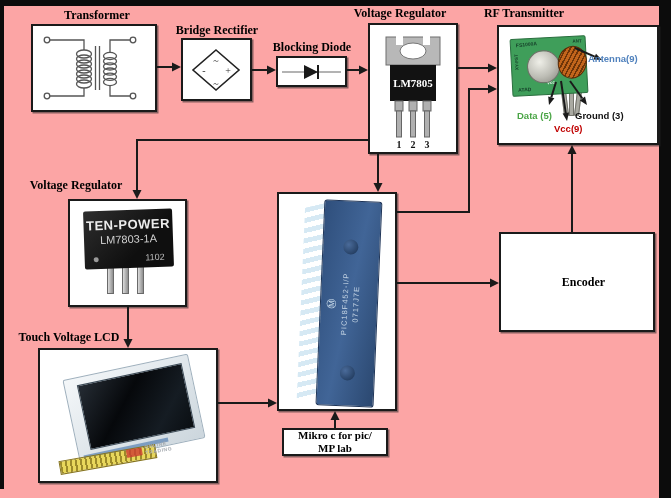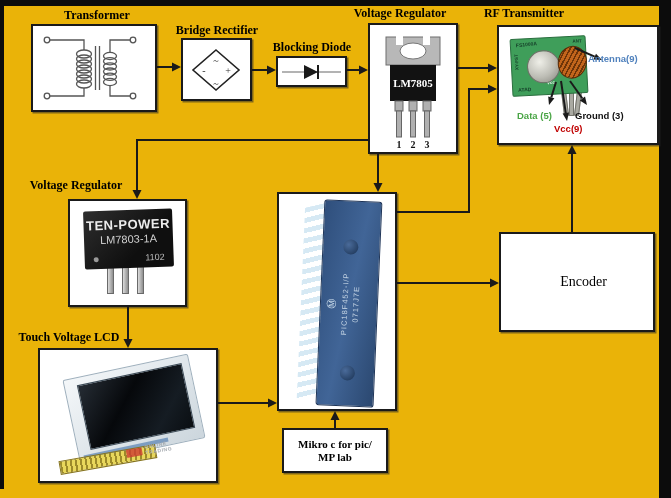--- a/index.html
+++ b/index.html
@@ -3,7 +3,7 @@
 <meta charset="utf-8">
 <style>
   html,body{margin:0;padding:0;background:#fff;}
-  .stage{position:relative;width:671px;height:498px;background:#eab308;overflow:hidden;
+  .stage{position:relative;width:671px;height:498px;background:#fca5a5;overflow:hidden;
          font-family:"Liberation Serif",serif;}
   .frame{position:absolute;background:#0c0c0c;}
   .f-top{left:0;top:0;width:671px;height:6px;}

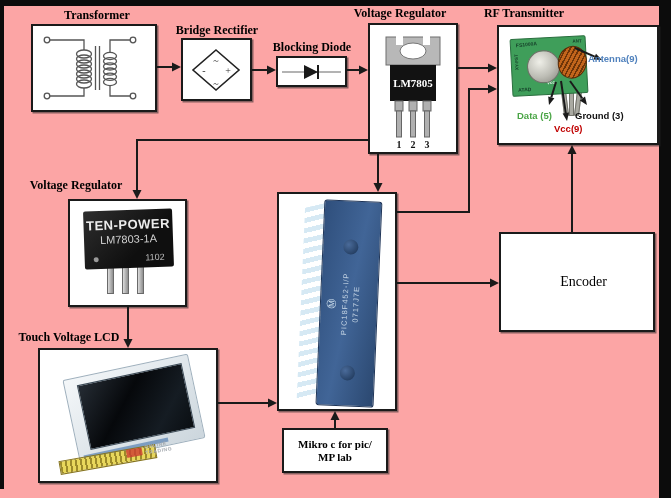--- a/index.html
+++ b/index.html
@@ -70,7 +70,7 @@
   .wm-text{font:600 5px "Liberation Sans",sans-serif;color:#a6abb0;letter-spacing:.6px;line-height:5.5px;}
   
   .center-lbl{position:absolute;inset:0;display:flex;align-items:center;justify-content:center;
-              font-weight:normal;font-size:14px;padding-left:13px;}
+              font-weight:bold;font-size:12px;padding-left:13px;}
   .mikro-text{position:absolute;inset:0;display:flex;flex-direction:column;align-items:center;
               justify-content:center;font-weight:bold;font-size:11px;line-height:13px;}
 </style>

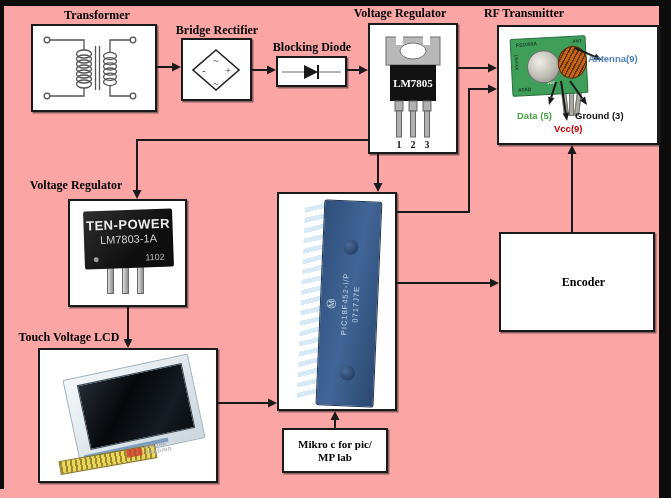--- a/index.html
+++ b/index.html
@@ -236,7 +236,7 @@
     <div class="center-lbl">Encoder</div>
   </div>
 
-  <div class="box" style="left:282px;top:428px;width:106px;height:45px">
+  <div class="box" style="left:282px;top:428px;width:106px;height:28px">
     <div class="mikro-text">
       <div>Mikro c for pic/</div>
       <div>MP lab</div>

